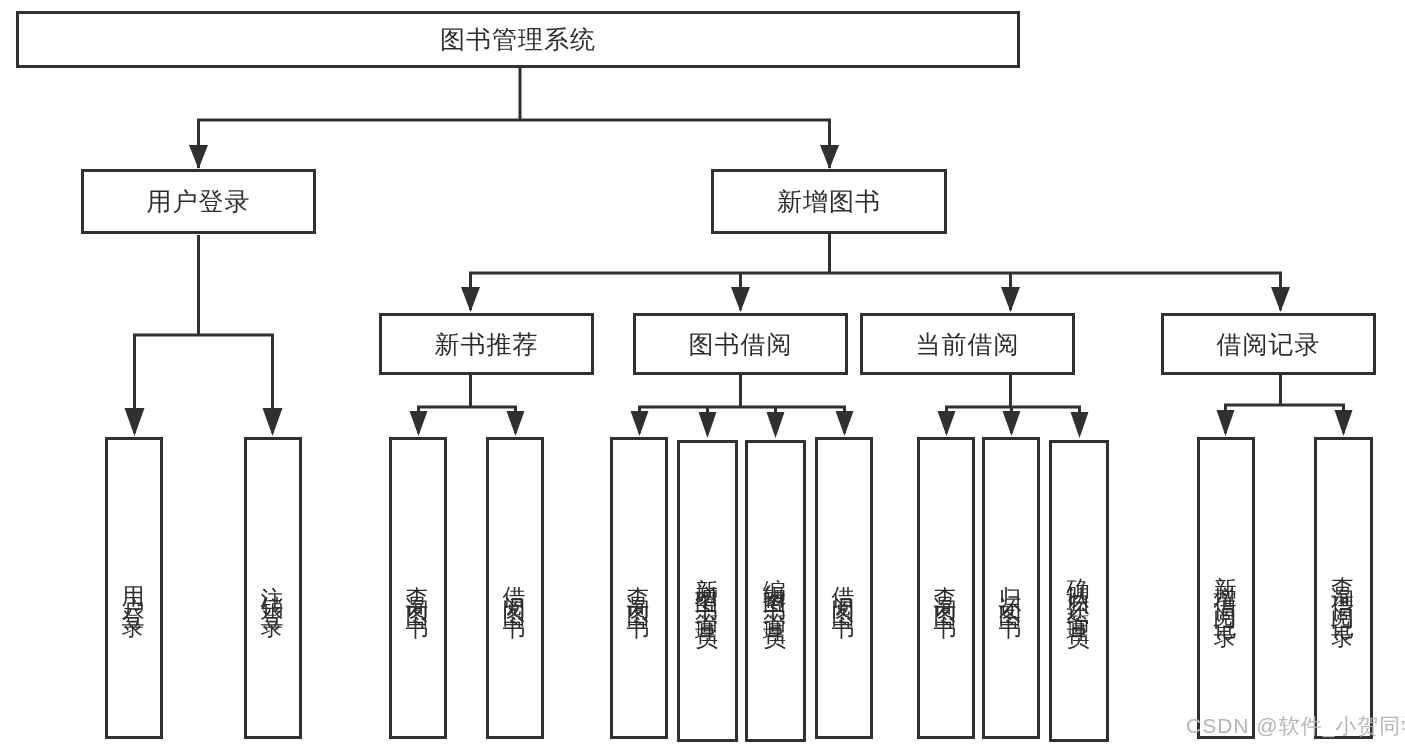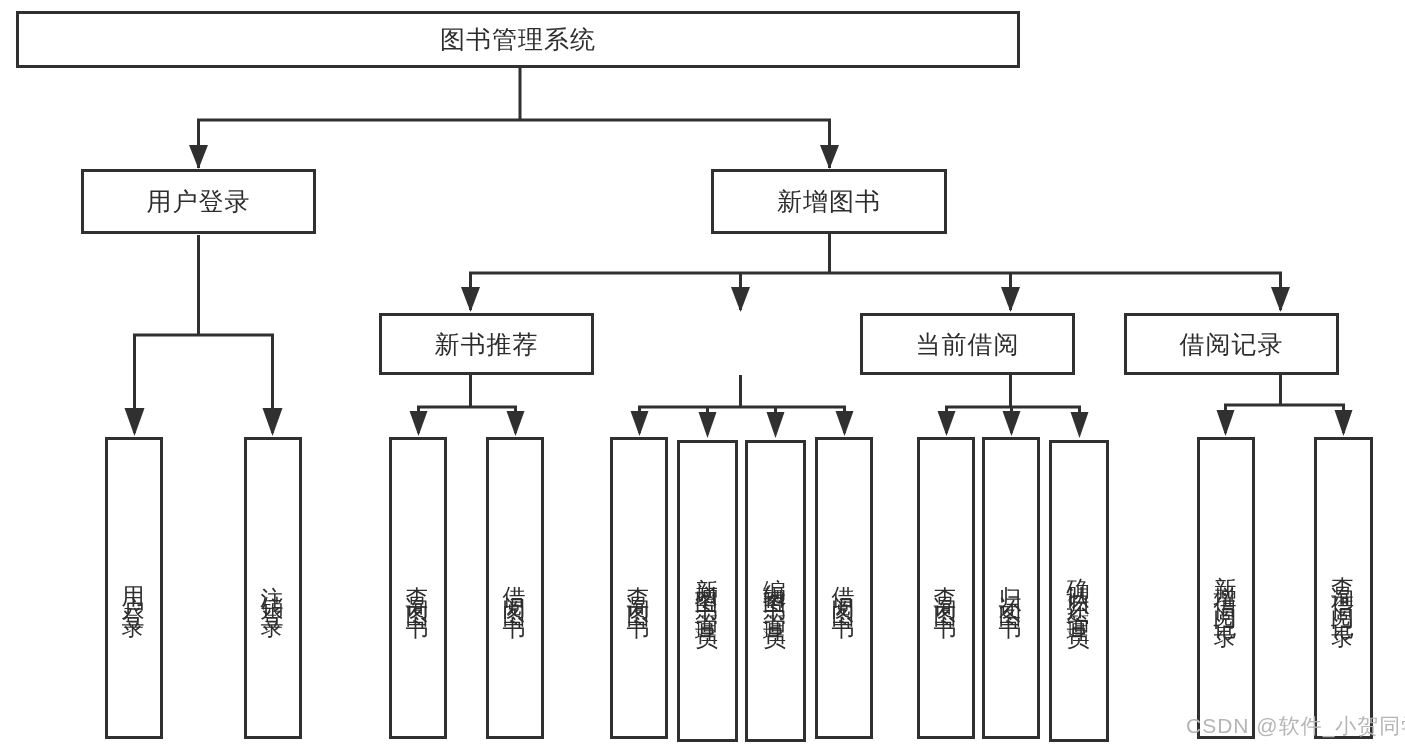--- a/index.html
+++ b/index.html
@@ -115,6 +115,9 @@
   <div class="box" style="left:363px; top:313px; width:215px; height:62px;margin-left:16px;">
     <span class="hlabel">新书推荐</span>
   </div>
+  <div class="box" style="left:633px; top:313px; width:215px; height:62px;">
+    <span class="hlabel">图书借阅</span>
+  </div>
   <div class="box" style="left:860px; top:313px; width:215px; height:62px;">
     <span class="hlabel">当前借阅</span>
   </div>

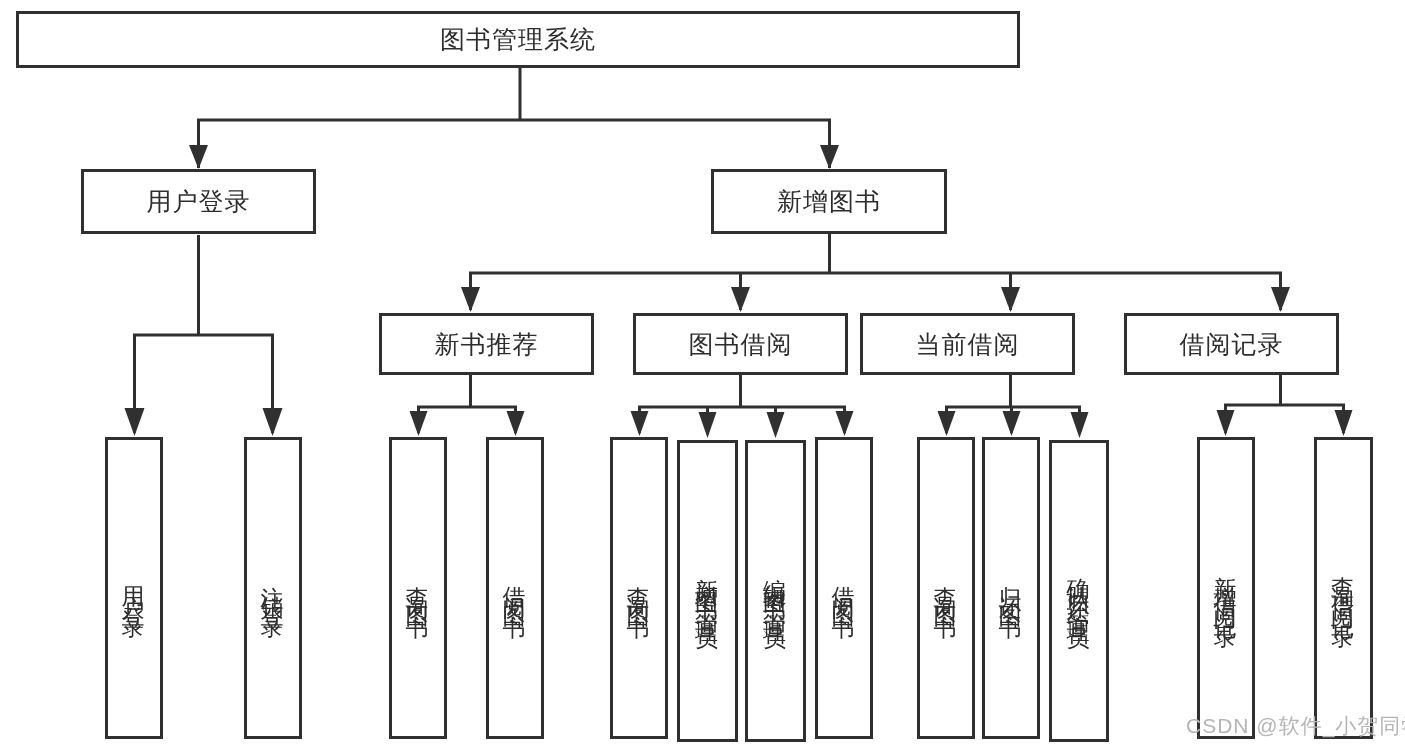--- a/index.html
+++ b/index.html
@@ -121,7 +121,7 @@
   <div class="box" style="left:860px; top:313px; width:215px; height:62px;">
     <span class="hlabel">当前借阅</span>
   </div>
-  <div class="box" style="left:1124px; top:313px; width:215px; height:62px;">
+  <div class="box" style="left:1161px; top:313px; width:215px; height:62px;">
     <span class="hlabel">借阅记录</span>
   </div>
 

